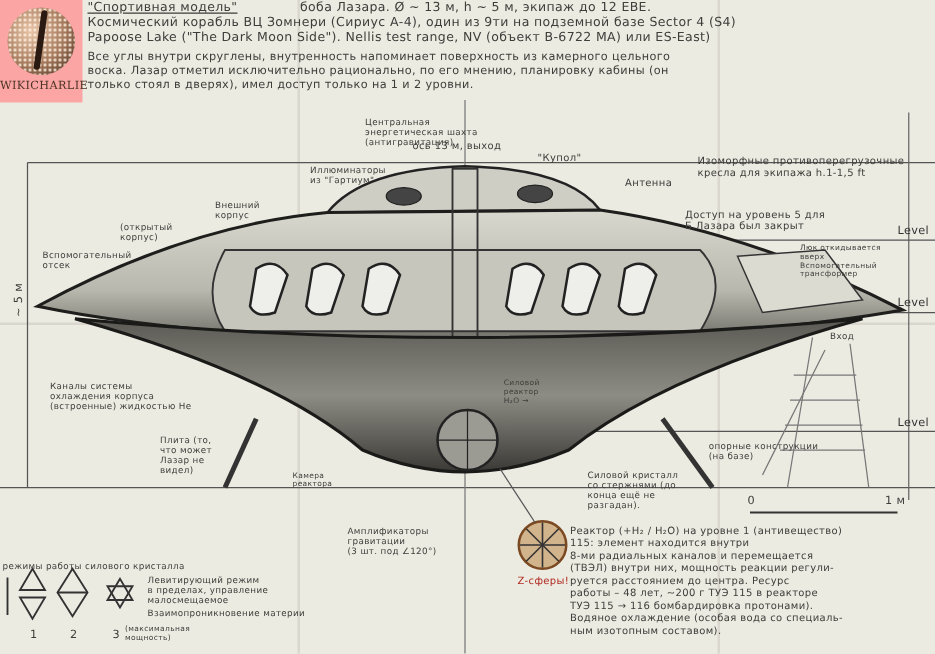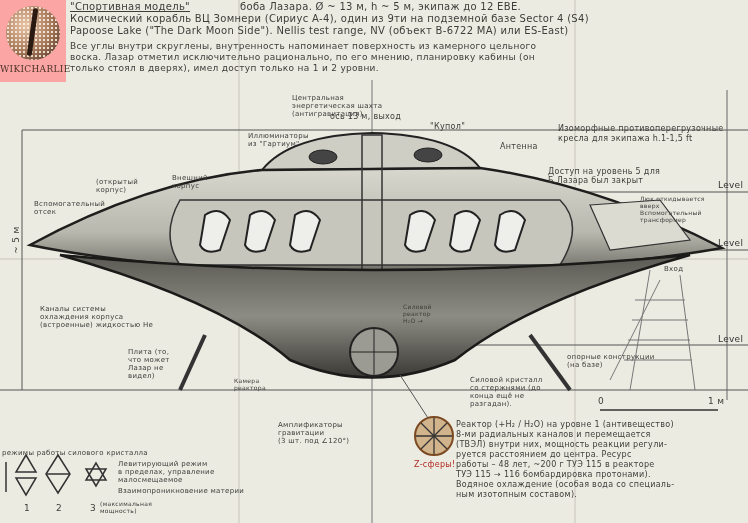--- a/index.html
+++ b/index.html
@@ -135,7 +135,7 @@
     <div>Иллюминаторы</div>
     <div>из "Гартиум"</div>
   </div>
-<div class="hand" style="left:172px;top:160px;font-size:7px;line-height:8px;margin-top:14px;">
+<div class="hand" style="left:172px;top:160px;font-size:7px;line-height:8px;">
     <div>Внешний</div>
     <div>корпус</div>
   </div>

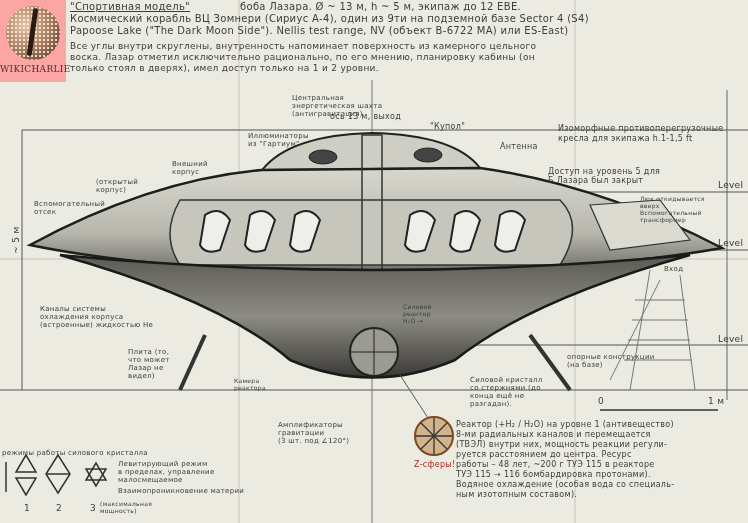--- a/index.html
+++ b/index.html
@@ -222,6 +222,7 @@
 
 <div class="hand" style="left:456px;top:420px;font-size:8px;line-height:10px;width:290px;">
   <div>Реактор (+H₂ / H₂O) на уровне 1 (антивещество)</div>
+  <div>115: элемент находится внутри</div>
   <div>8-ми радиальных каналов и перемещается</div>
   <div>(ТВЭЛ) внутри них, мощность реакции регули-</div>
   <div>руется расстоянием до центра. Ресурс</div>

